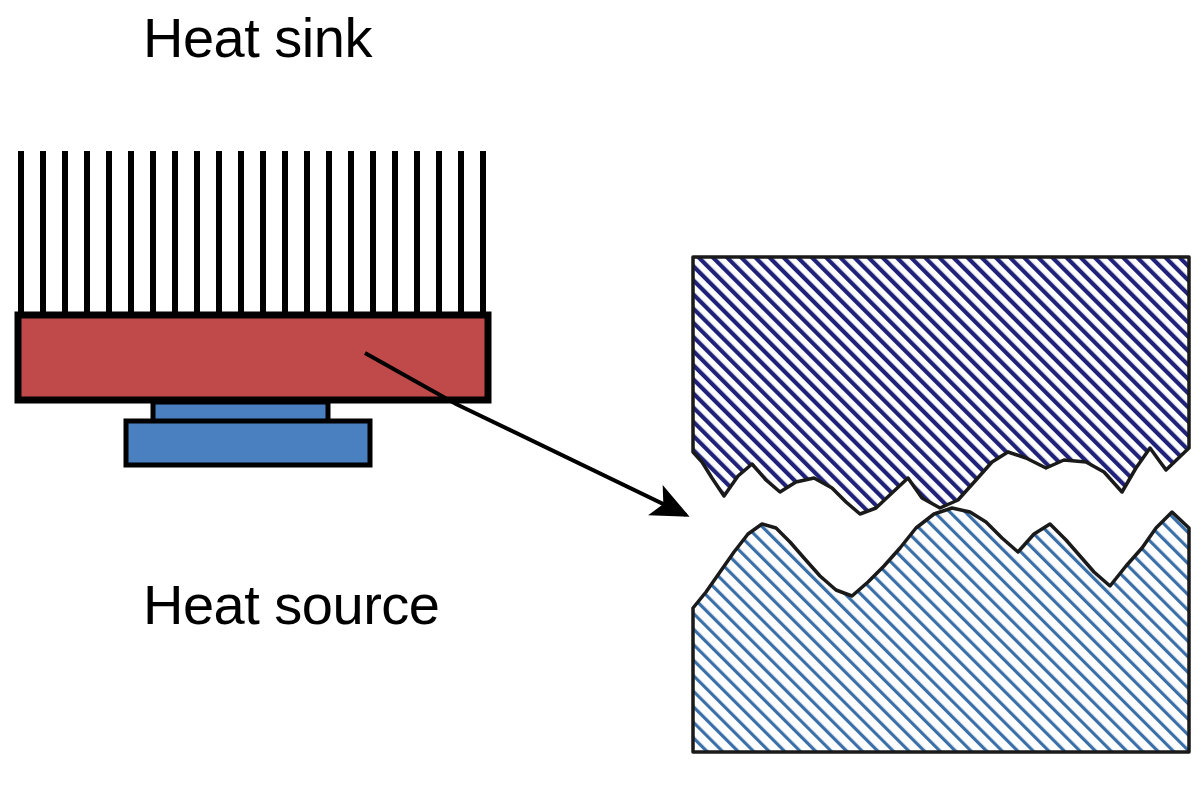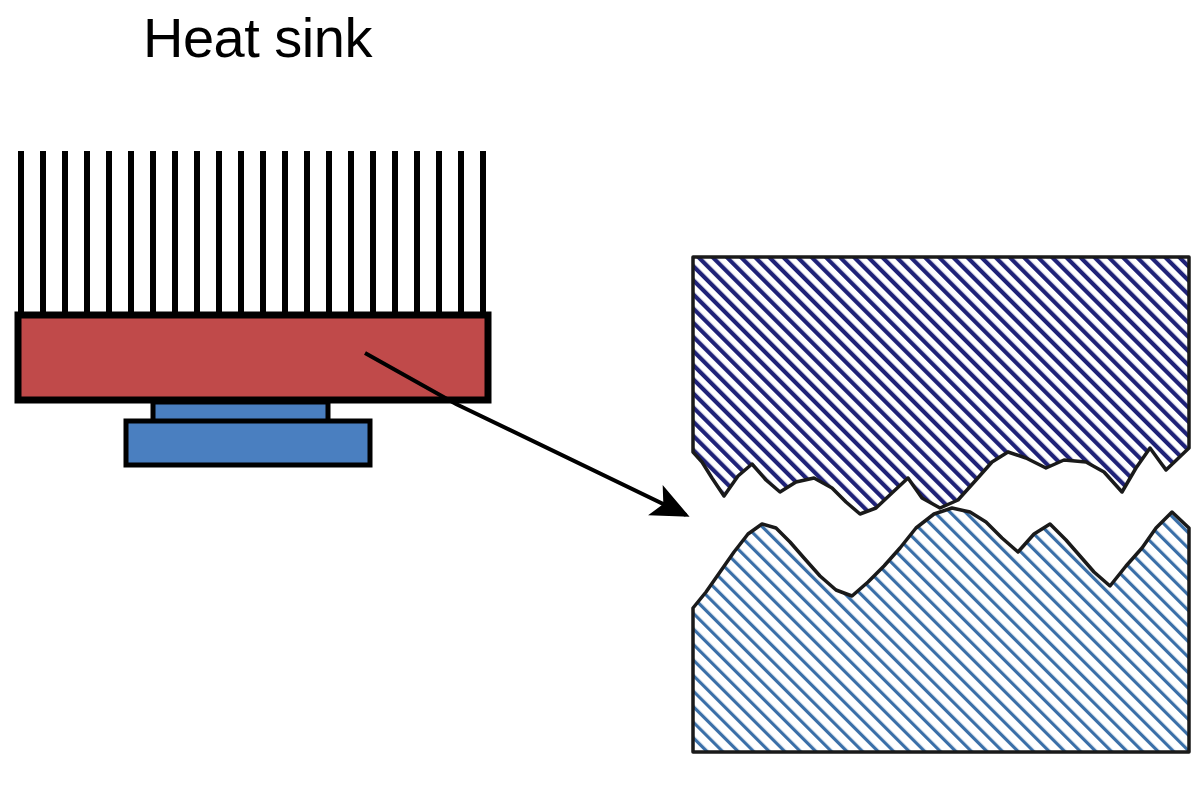--- a/index.html
+++ b/index.html
@@ -132,6 +132,7 @@
 
   <div class="label" id="heat-sink-label">Heat sink</div>
 
+  <div class="label" id="heat-source-label">Heat source</div>
 
 </div>
 

